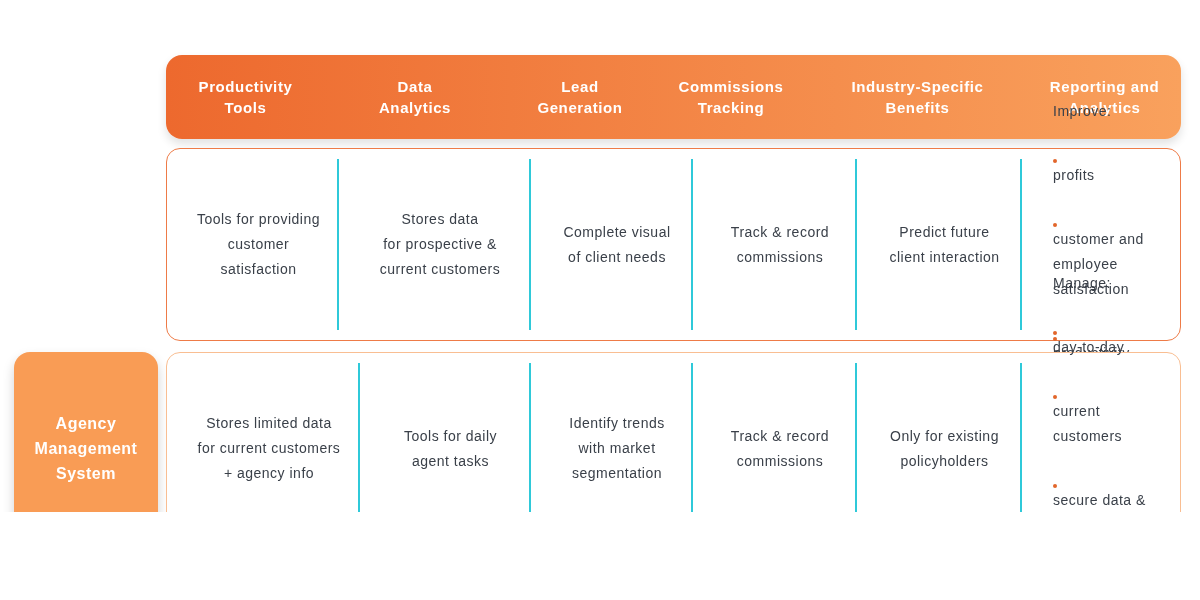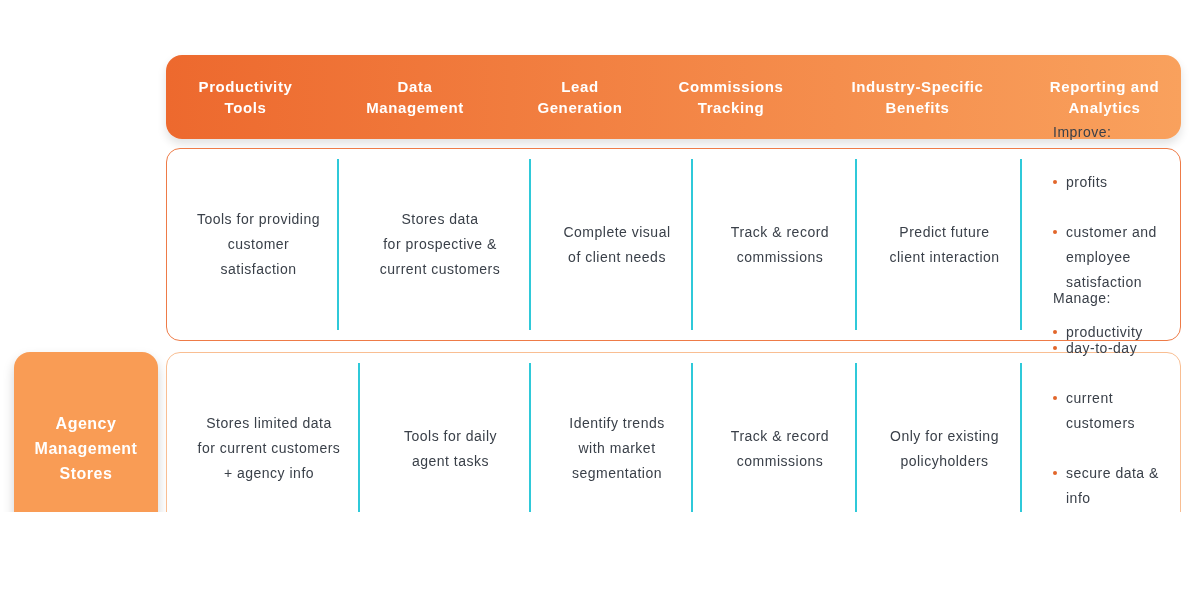--- a/index.html
+++ b/index.html
@@ -81,7 +81,7 @@
     <div class="hcell c0">Productivity
 Tools</div>
     <div class="hcell c1">Data
-Management</div>
+Analytics</div>
     <div class="hcell c2">Lead
 Generation</div>
     <div class="hcell c3">Commissions

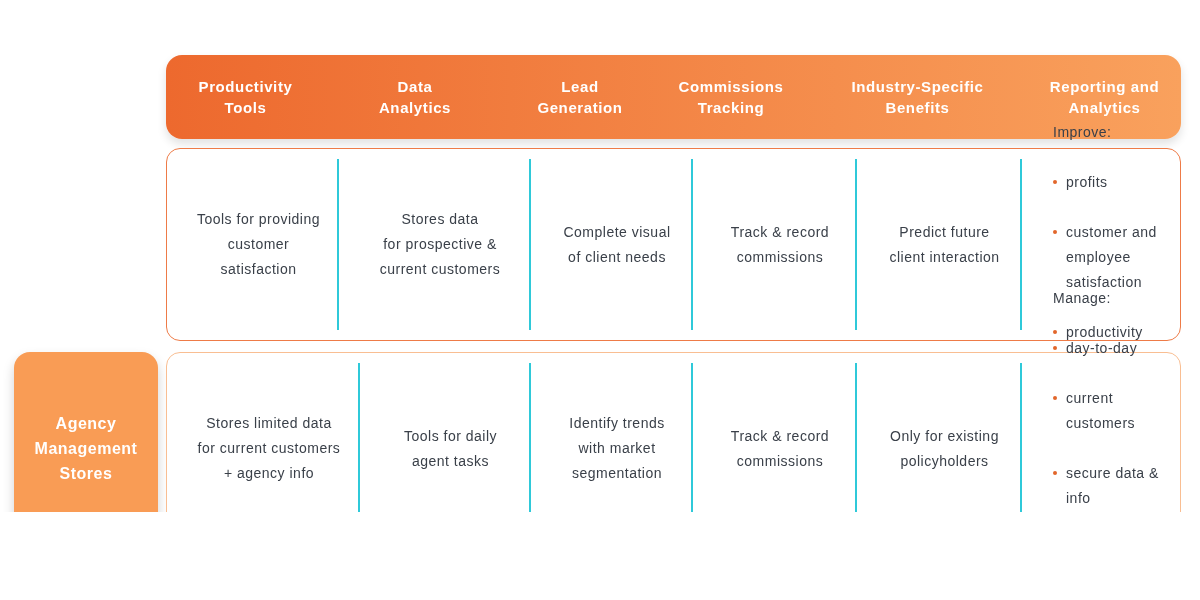--- a/index.html
+++ b/index.html
@@ -65,7 +65,7 @@
   }
   .list-heading{line-height:25px;white-space:pre-line;}
   ul.blist{list-style:none;}
-  ul.blist li{display:flex;}
+  ul.blist li{display:flex;flex-direction:column;}
   .dot{
     flex:0 0 auto;width:4px;height:4px;border-radius:50%;
     background:var(--bullet);margin:10px 9px 0 0;

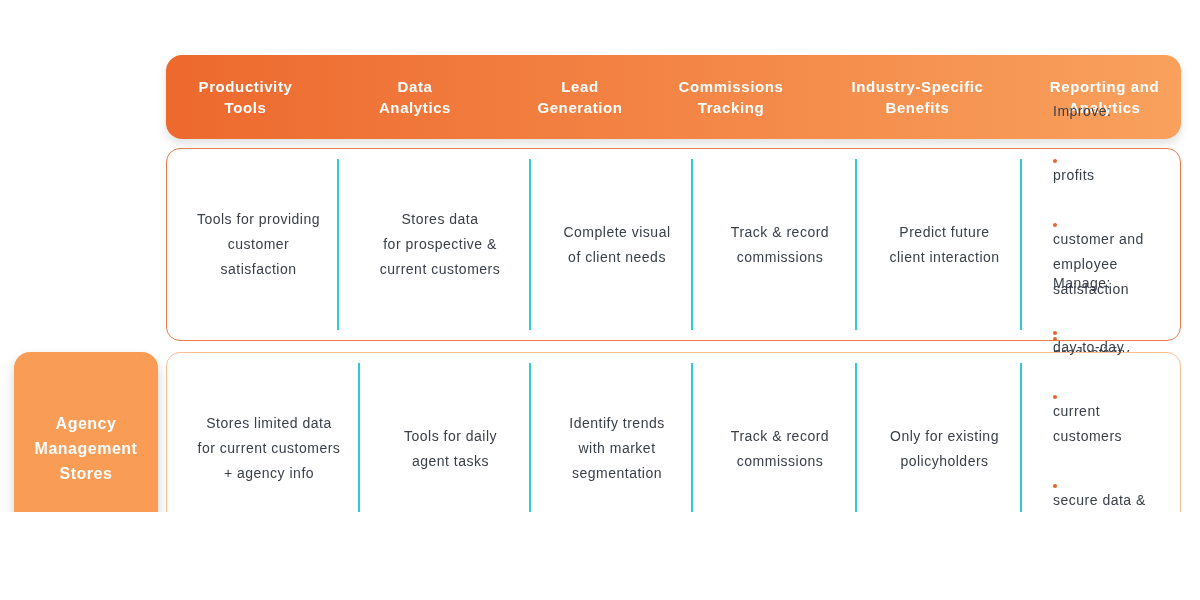--- a/index.html
+++ b/index.html
@@ -94,7 +94,7 @@
 
   <div class="side side2">Agency
 Management
-Stores</div>
+System</div>
 
   <div class="row row1">
     <div class="cell c0">Tools for providing

